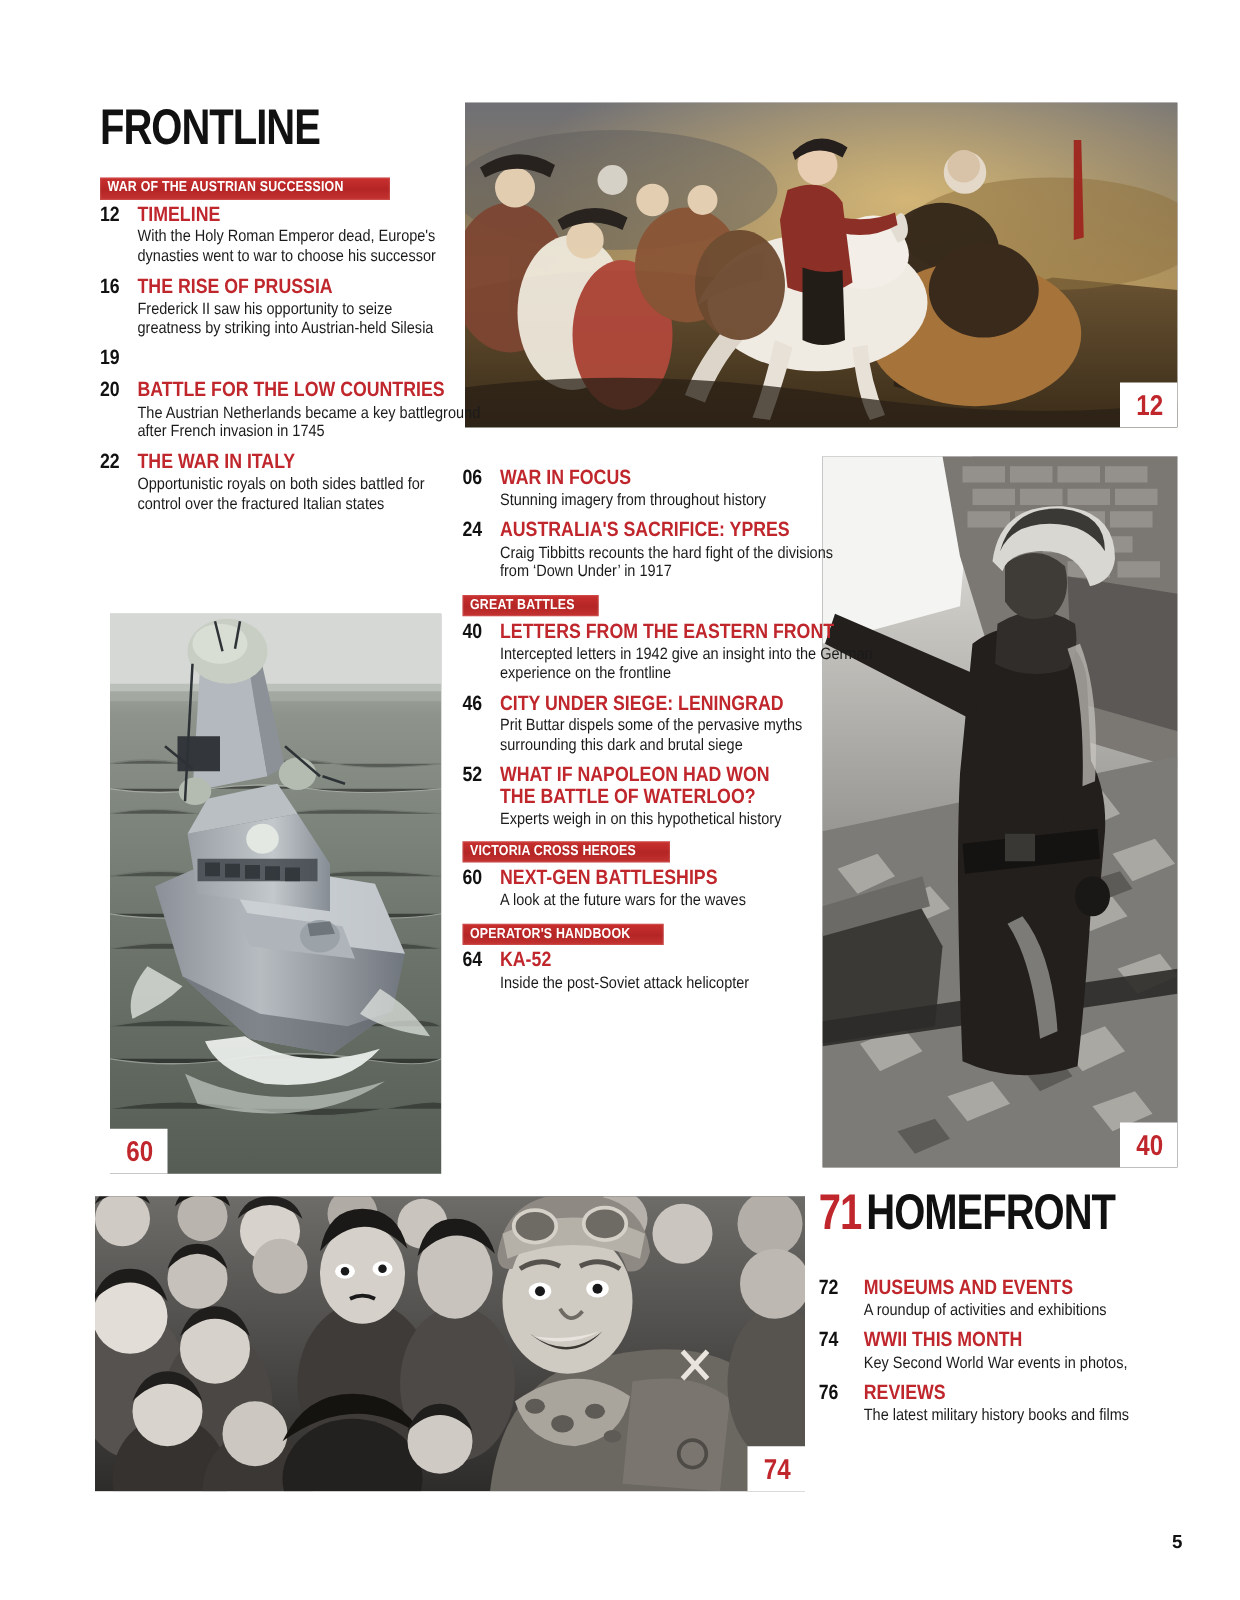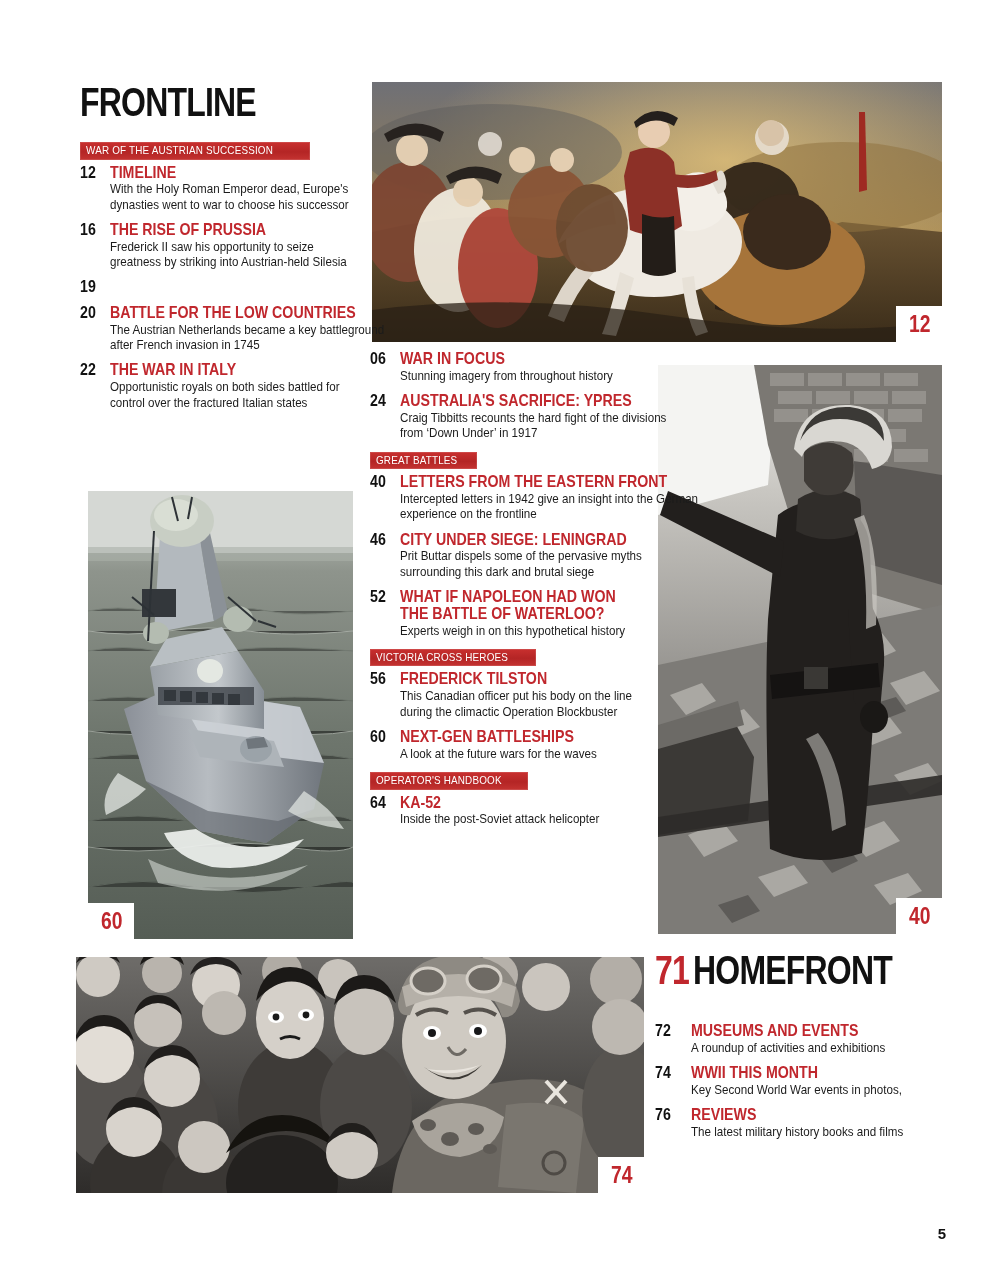--- a/index.html
+++ b/index.html
@@ -41,7 +41,7 @@
     position:absolute;
     background:linear-gradient(180deg,#c9302f 0%,#b42525 55%,#c43331 100%);
     color:#fff;
-    font-weight:400;
+    font-weight:700;
     font-size:11.5px;
     letter-spacing:.2px;
     padding:3px 6px 3px 6px;

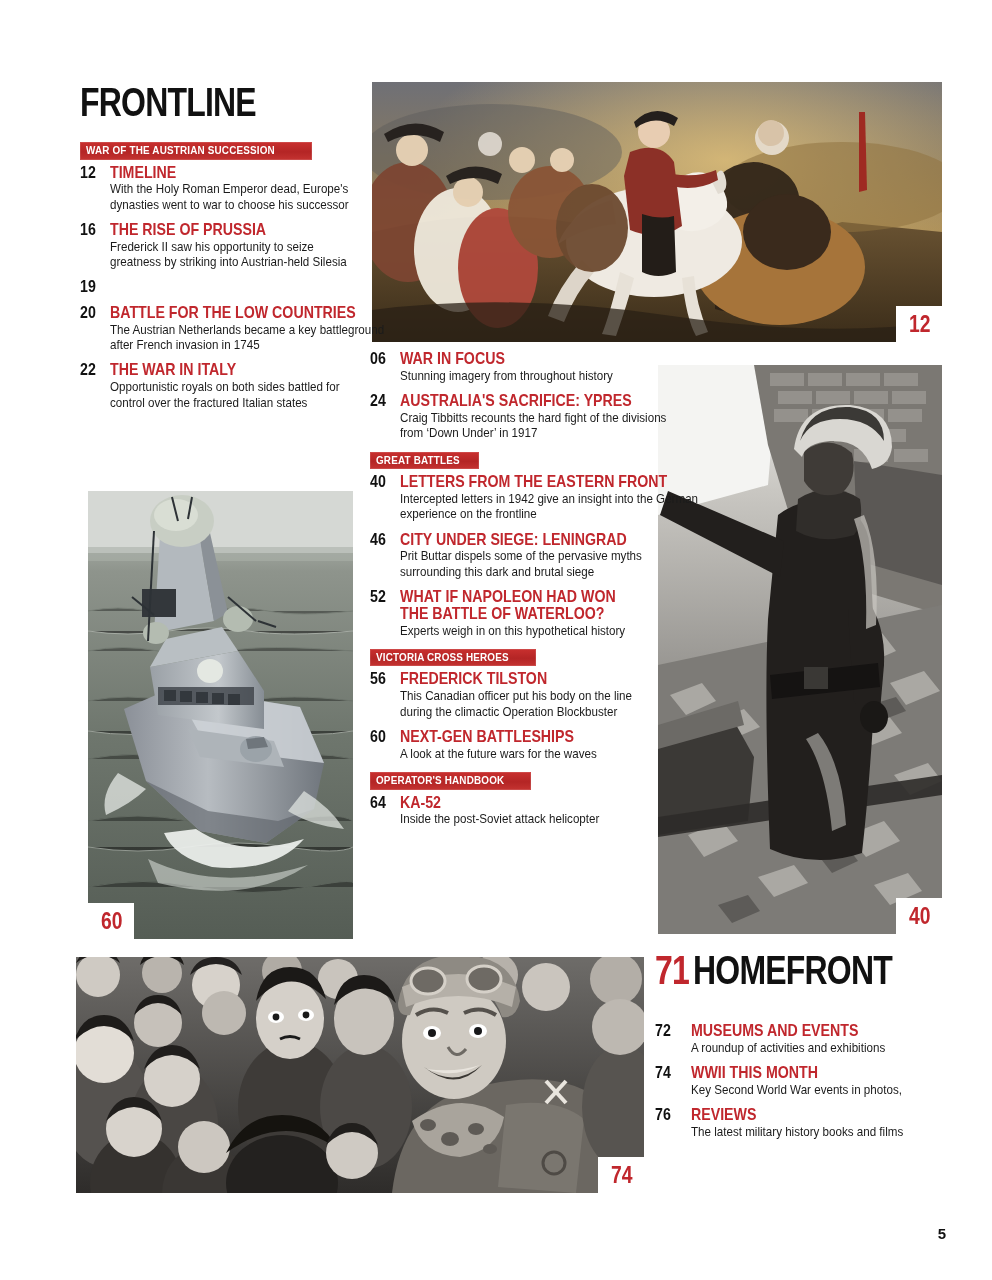--- a/index.html
+++ b/index.html
@@ -72,7 +72,7 @@
 
   
   #col-left{position:absolute;left:80px;top:140px;width:278px;}
-  #col-mid{position:absolute;left:370px;top:350px;width:282px;}
+  #col-mid{position:absolute;left:370px;top:374px;width:282px;}
   #col-home{position:absolute;left:655px;top:1022px;width:290px;}
 
   #col-left .entry,#col-mid .entry,#col-home .entry{position:relative;margin-bottom:9px;}

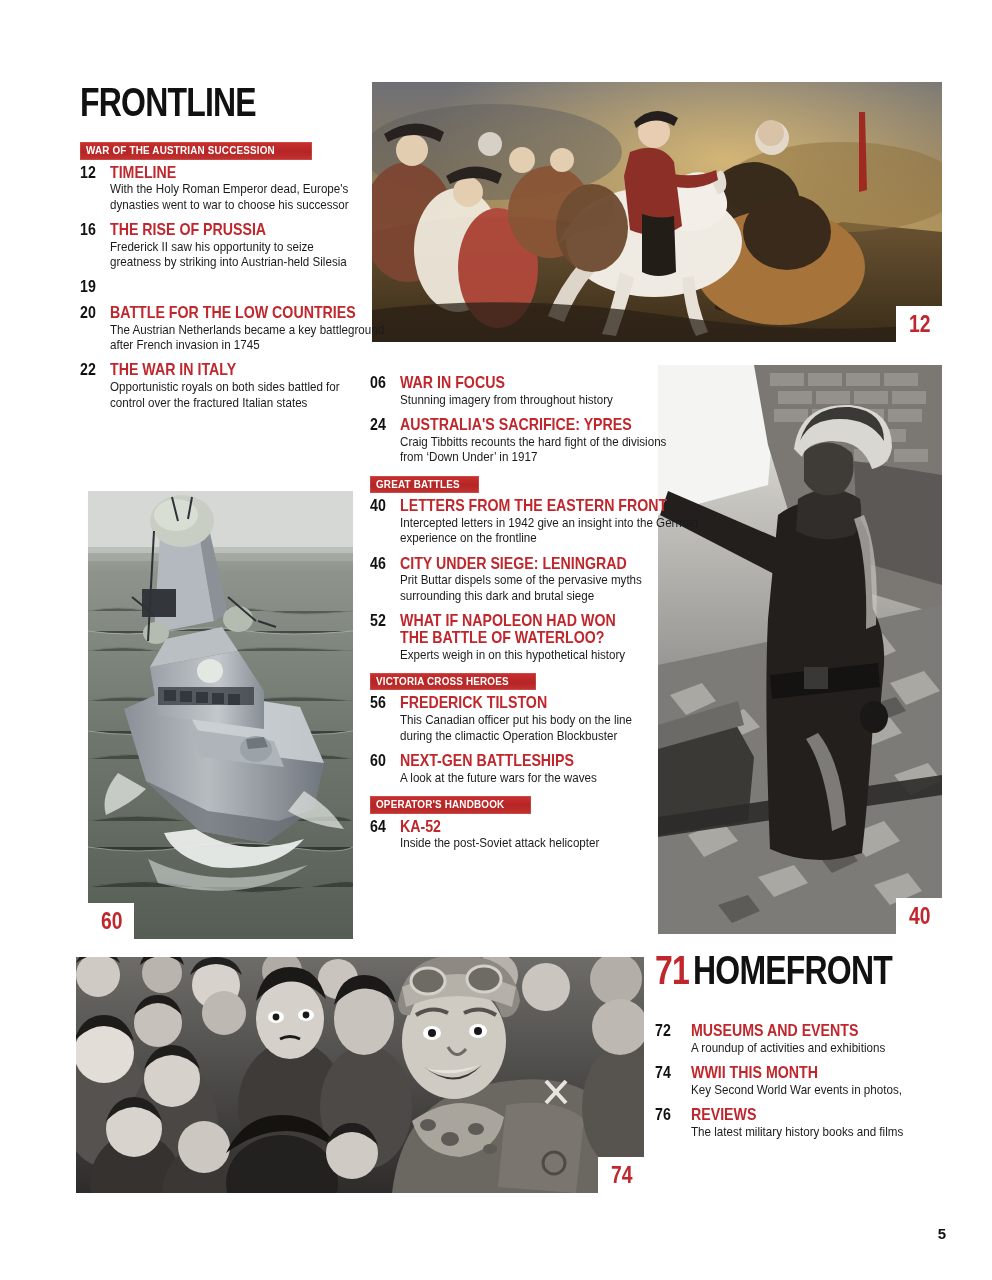--- a/index.html
+++ b/index.html
@@ -567,13 +567,6 @@
       <span>VICTORIA CROSS HEROES</span>
     </div>
 
-    <div class="entry">
-      <div class="num">56</div>
-      <div class="body">
-        <div class="etitle">FREDERICK TILSTON</div>
-        <div class="edesc">This Canadian officer put his body on the line during the climactic Operation Blockbuster</div>
-      </div>
-    </div>
 
     <div class="entry">
       <div class="num">60</div>

